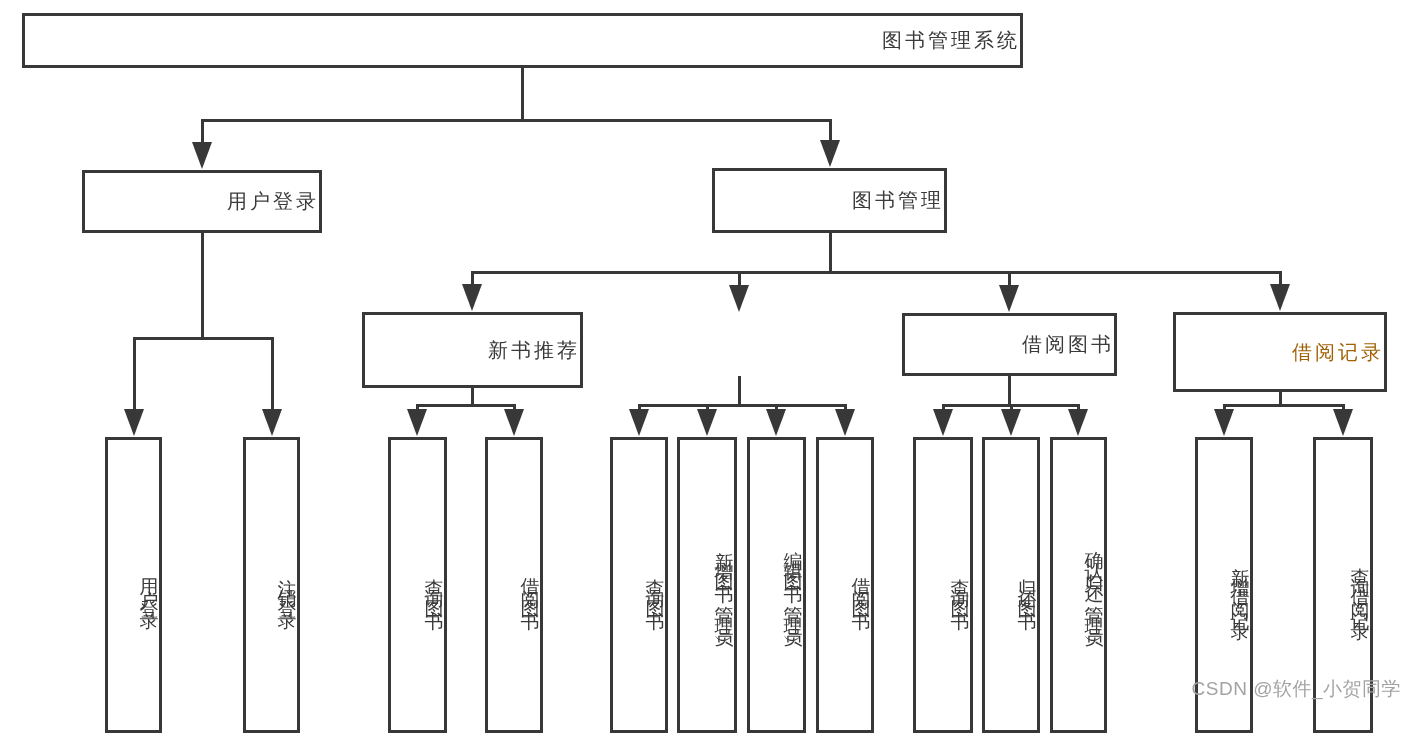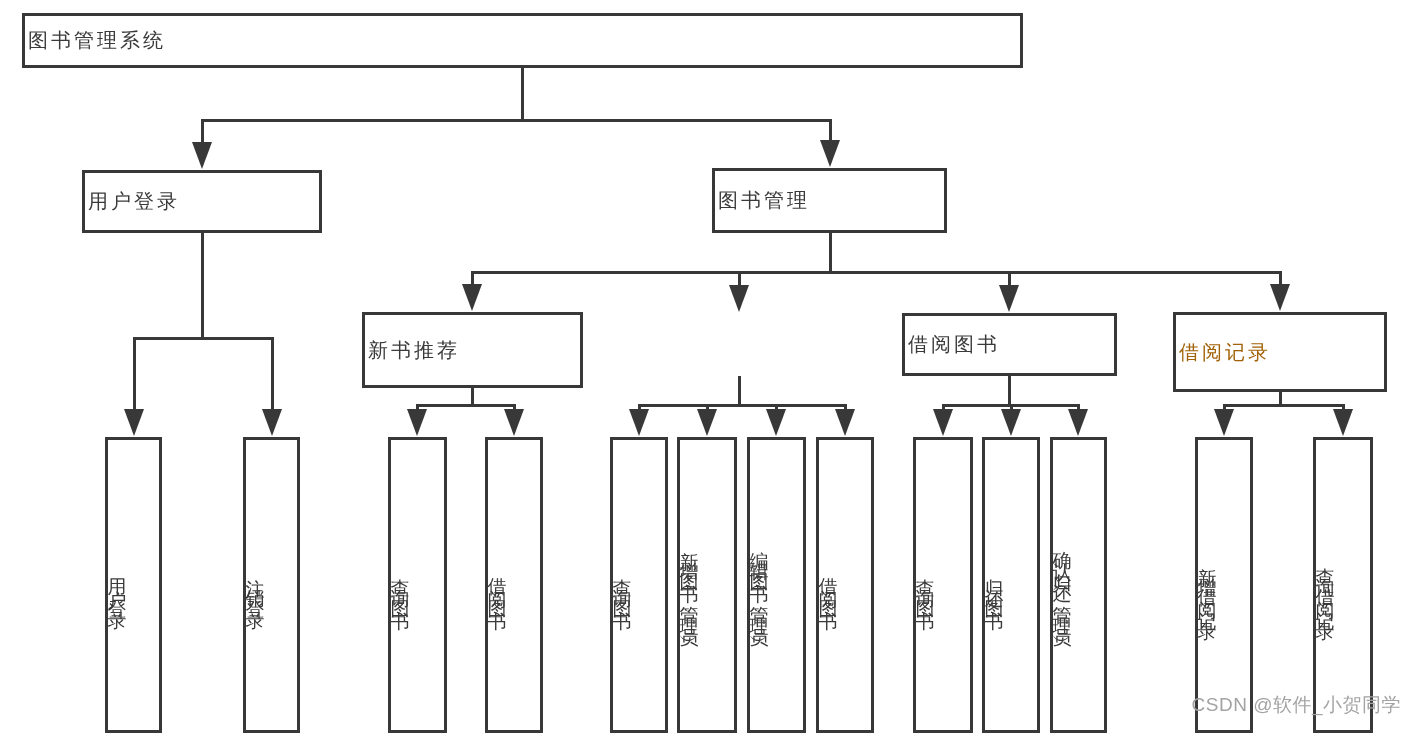--- a/index.html
+++ b/index.html
@@ -9,7 +9,7 @@
   }
   .node {
     position:absolute; box-sizing:border-box; background:#ffffff;
-    border:3px solid #383838; display:flex; align-items:center; justify-content:flex-start;
+    border:3px solid #383838; display:flex; align-items:center; justify-content:flex-end;
     color:#3a3a3a;
   }
   .node.horizontal .node-label {

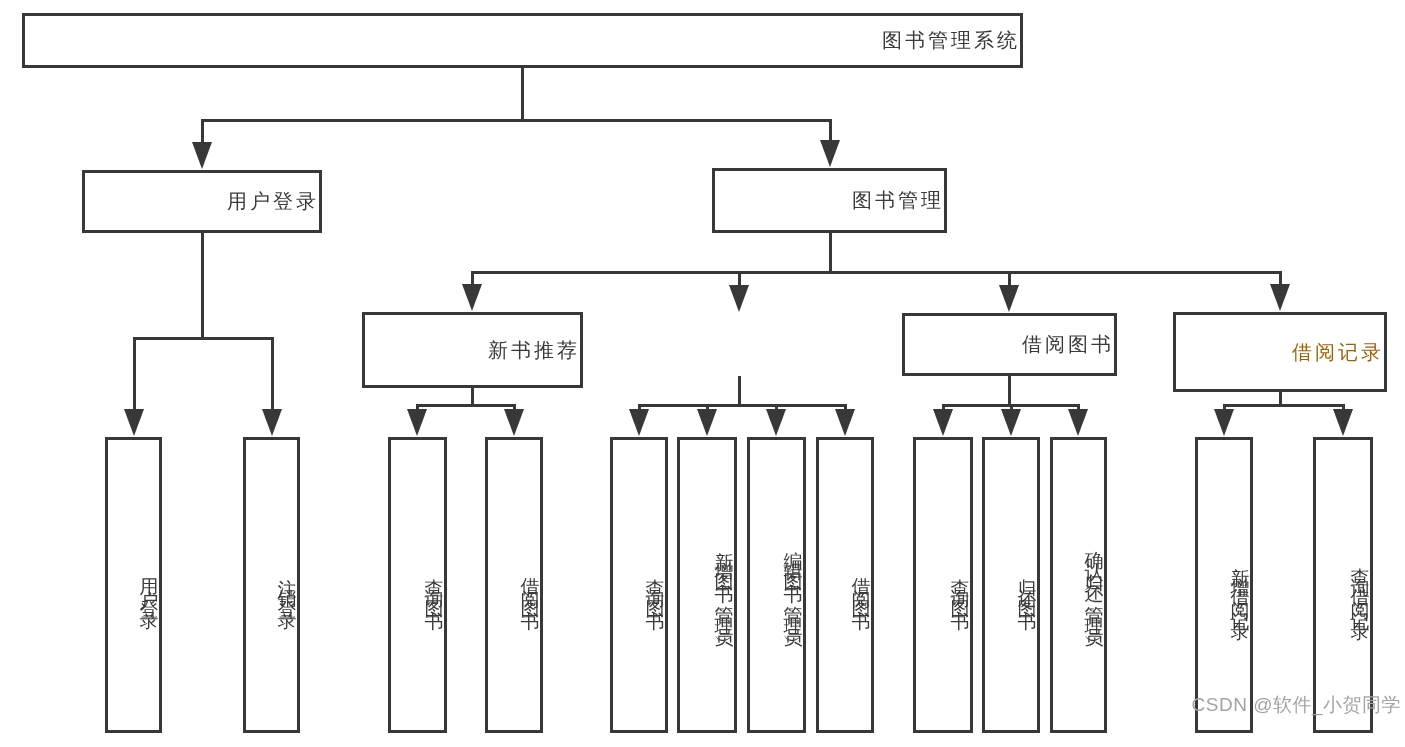--- a/index.html
+++ b/index.html
@@ -26,7 +26,7 @@
     border-top:27px solid #383838;
   }
   .watermark {
-    position:absolute; top:692px; right:4px; color:#a3a3a3;
+    position:absolute; top:676px; right:4px; color:#a3a3a3;
     font-size:19px; letter-spacing:0.5px; z-index:5; white-space:nowrap;
   }
 </style>

